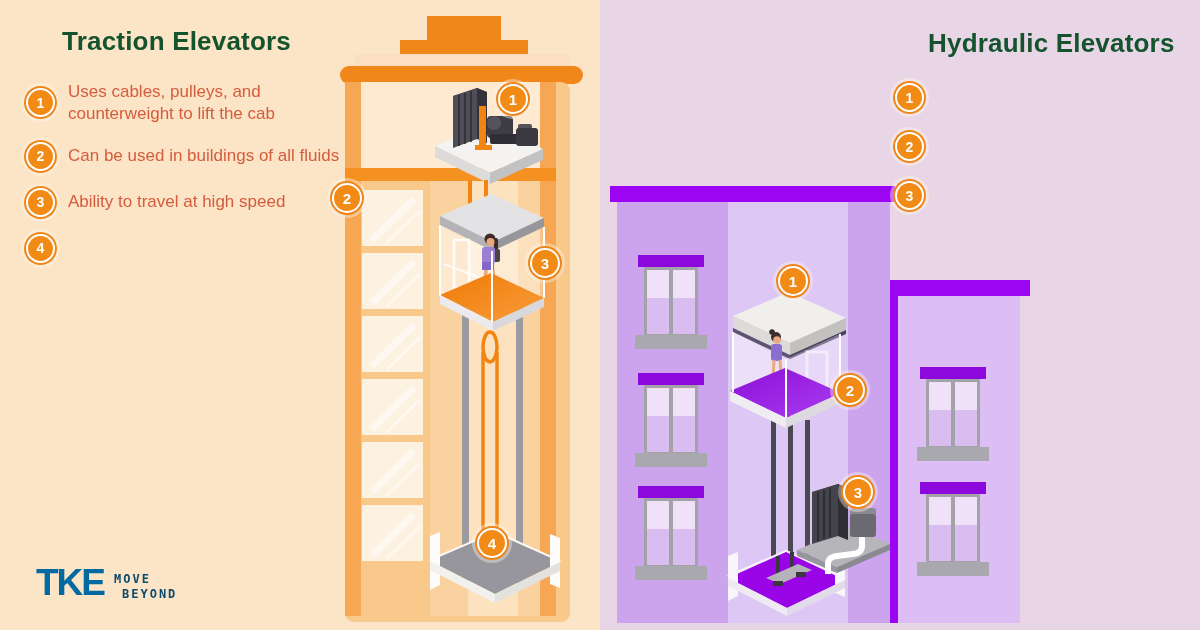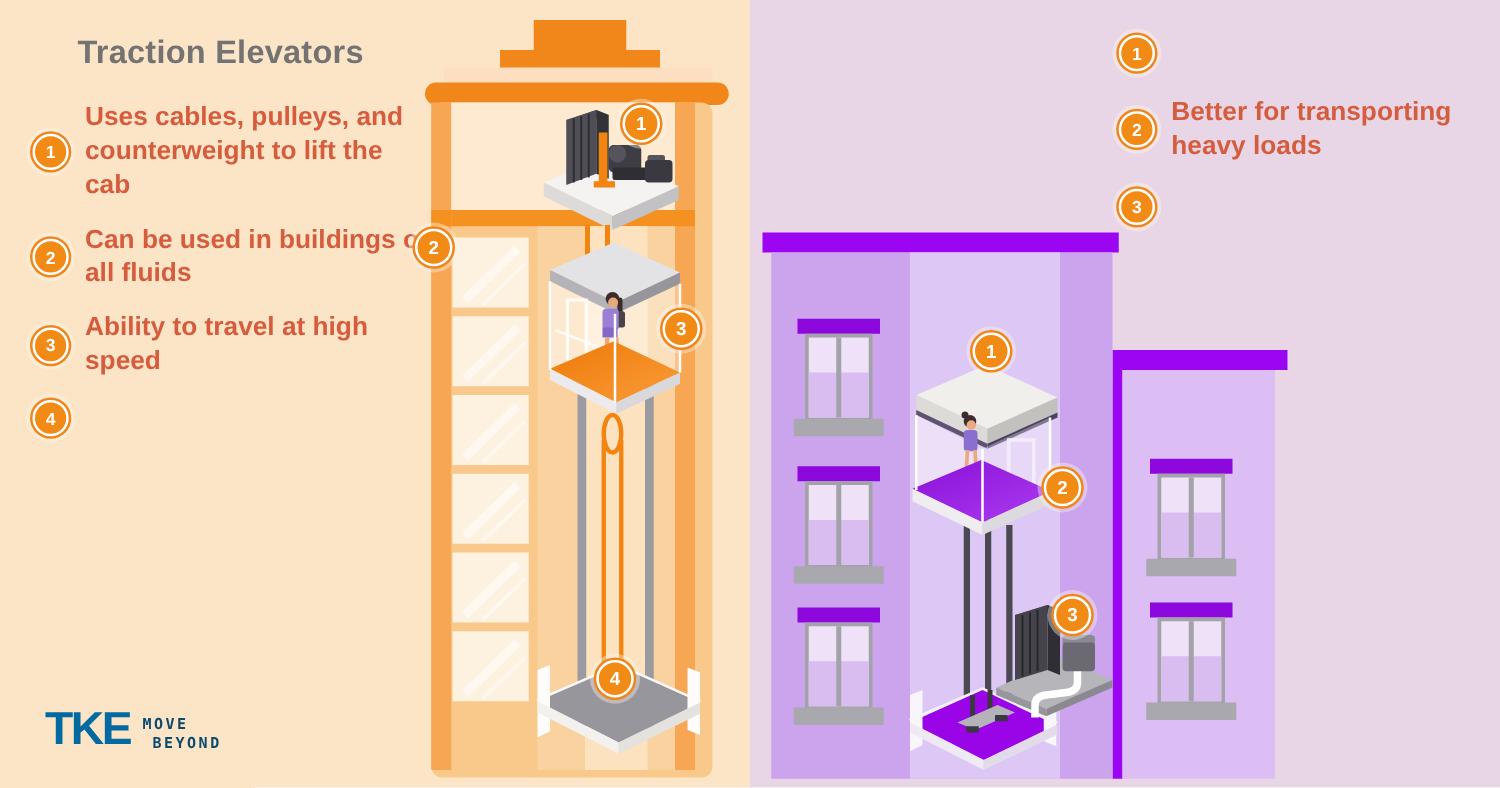--- a/index.html
+++ b/index.html
@@ -13,7 +13,7 @@
   #hydraulic-art{left:600px;width:450px;height:630px;}
 
   .panel{position:absolute;z-index:5;}
-  .panel h1{margin:0 0 24px 0;font-size:26px;font-weight:bold;color:#737373;letter-spacing:.2px;}
+  .panel h1{margin:0 0 24px 0;font-size:26px;font-weight:bold;color:#14532d;letter-spacing:.2px;}
   .panel.left-panel{left:26px;top:26px;width:320px;}
   .panel.left-panel h1{margin-left:36px;}
   .panel.right-panel{left:880px;top:28px;width:310px;}

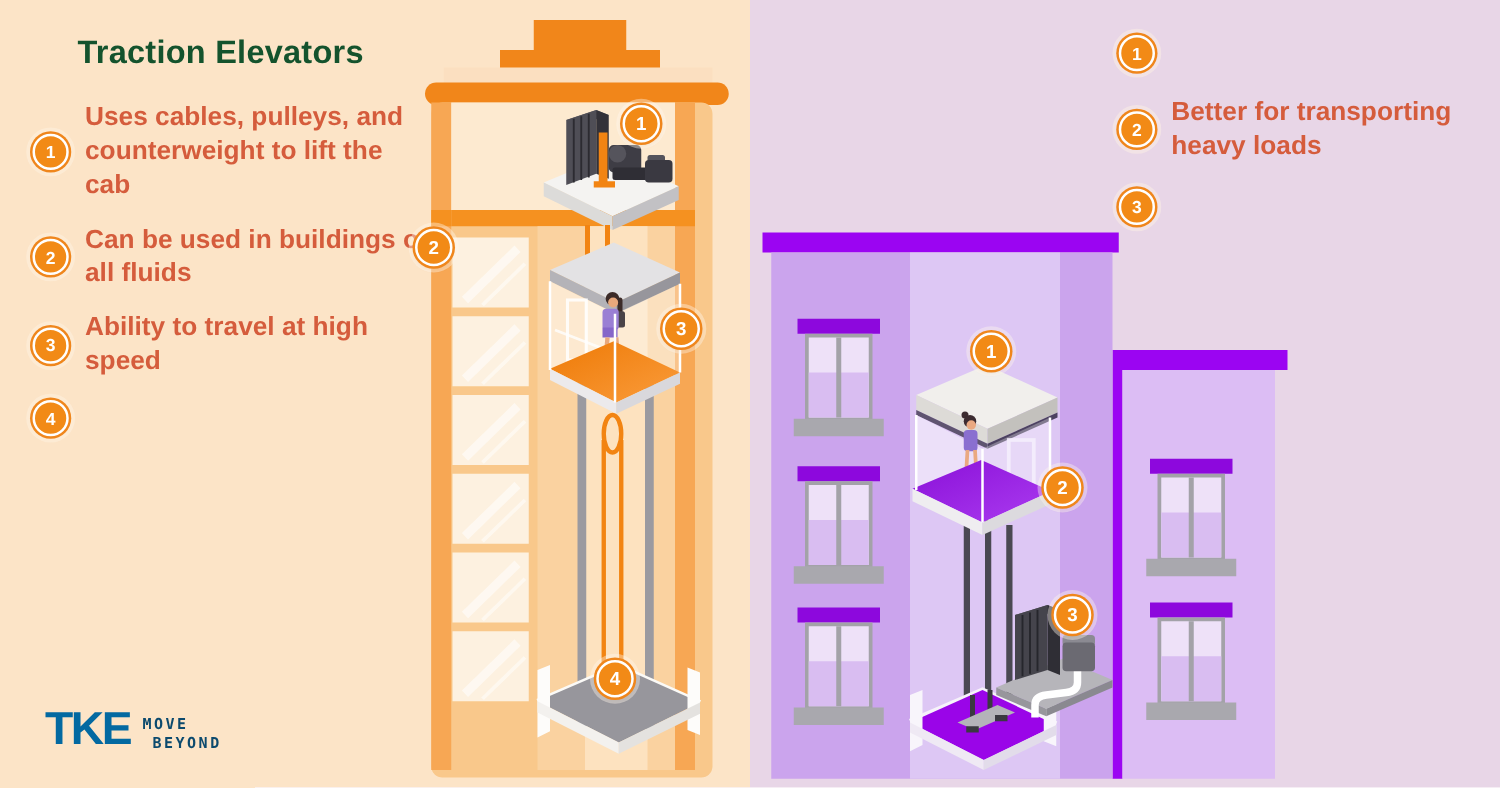--- a/index.html
+++ b/index.html
@@ -298,6 +298,7 @@
   </div>
 
   <div class="panel right-panel">
+    <h1>Hydraulic Elevators</h1>
     <ul class="feature-list">
       <li>
         <span class="num-badge">1</span>

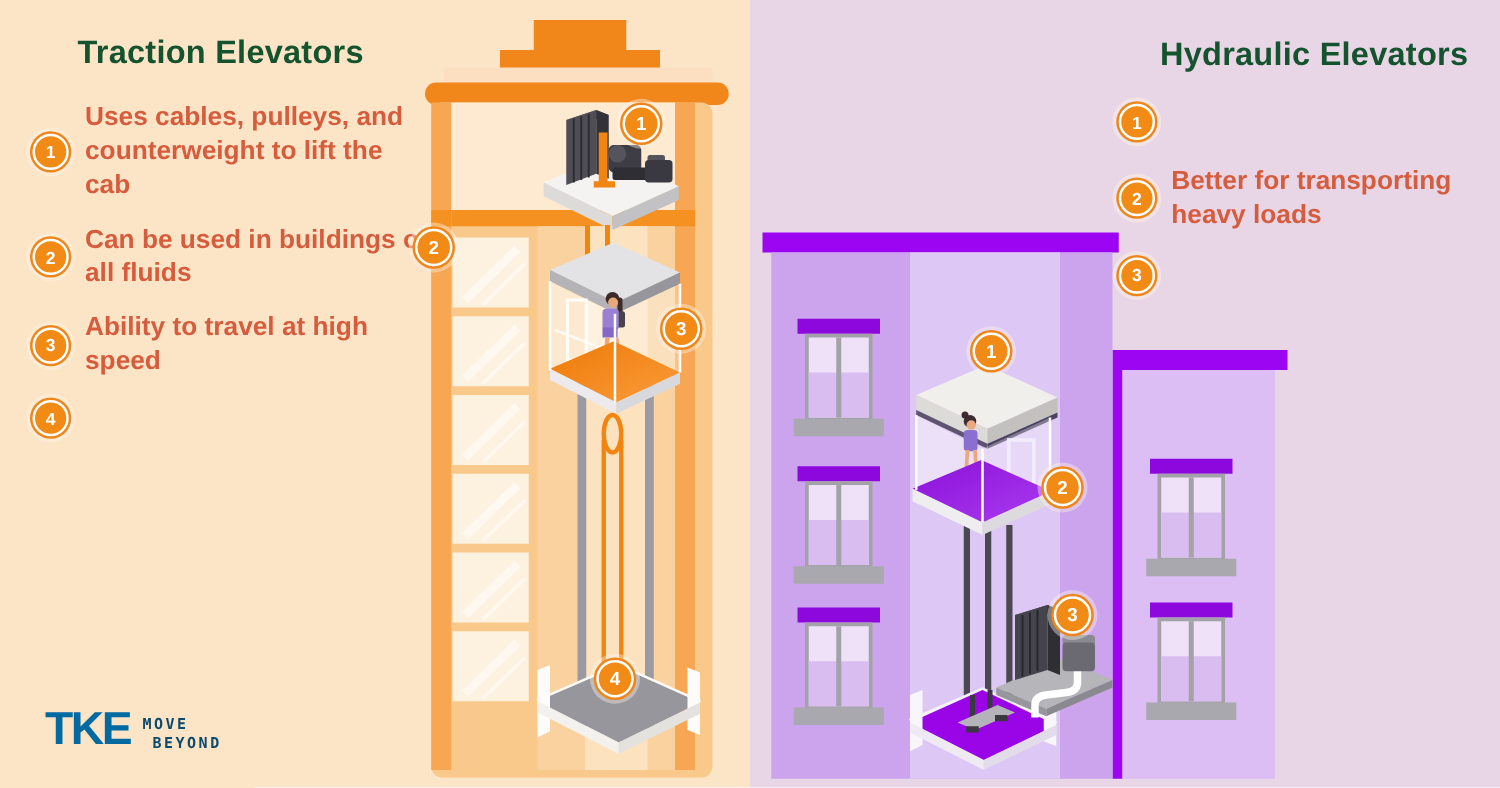--- a/index.html
+++ b/index.html
@@ -26,7 +26,7 @@
      background:#f28a16;border:2px solid #fff;
      box-shadow:0 0 0 2px #ef861c,0 0 0 5px rgba(255,244,228,.45);
      color:#fff;font-size:14px;font-weight:bold;display:flex;align-items:center;justify-content:center;}
-  .item-text{font-size:21px;font-weight:bold;color:#d55c3c;line-height:1.28;white-space:pre-line;}
+  .item-text{font-size:17px;font-weight:normal;color:#d55c3c;line-height:1.28;white-space:pre-line;}
 
   .dbadge{position:absolute;z-index:6;width:26px;height:26px;border-radius:50%;
      transform:translate(-50%,-50%);background:#f28a16;border:2px solid #fff;

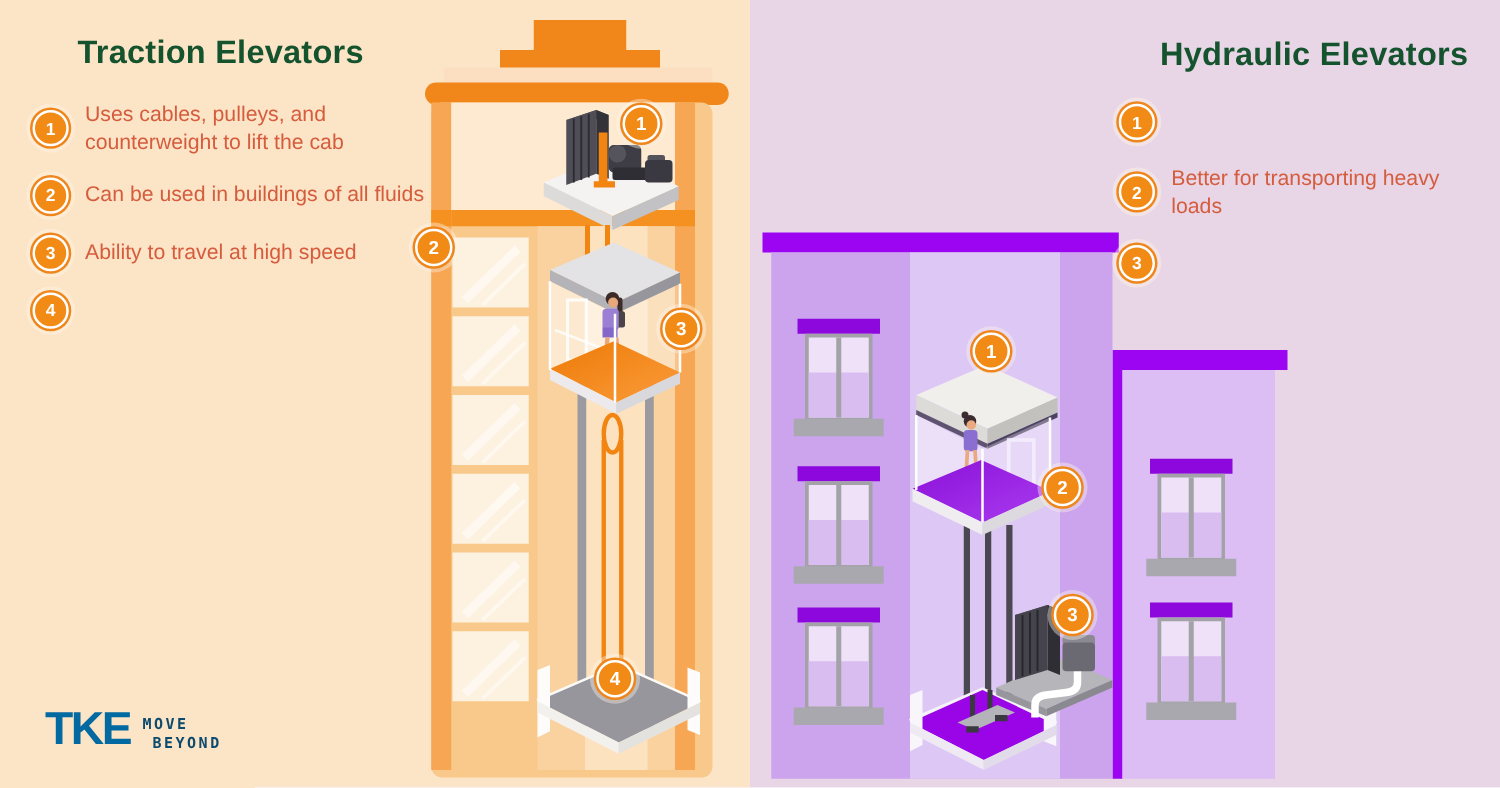--- a/index.html
+++ b/index.html
@@ -305,7 +305,6 @@
       </li>
       <li>
         <span class="num-badge">2</span>
-        <span class="item-text">Better for transporting heavy loads</span>
       </li>
       <li>
         <span class="num-badge">3</span>

